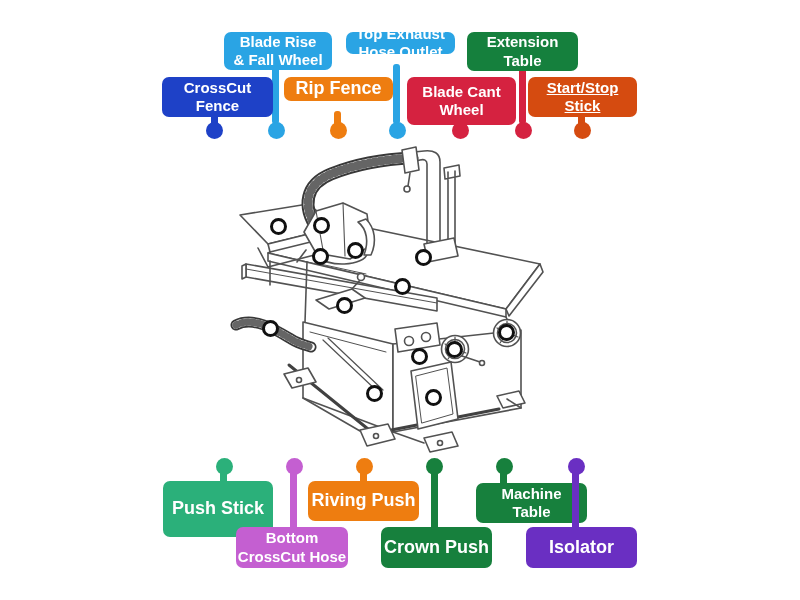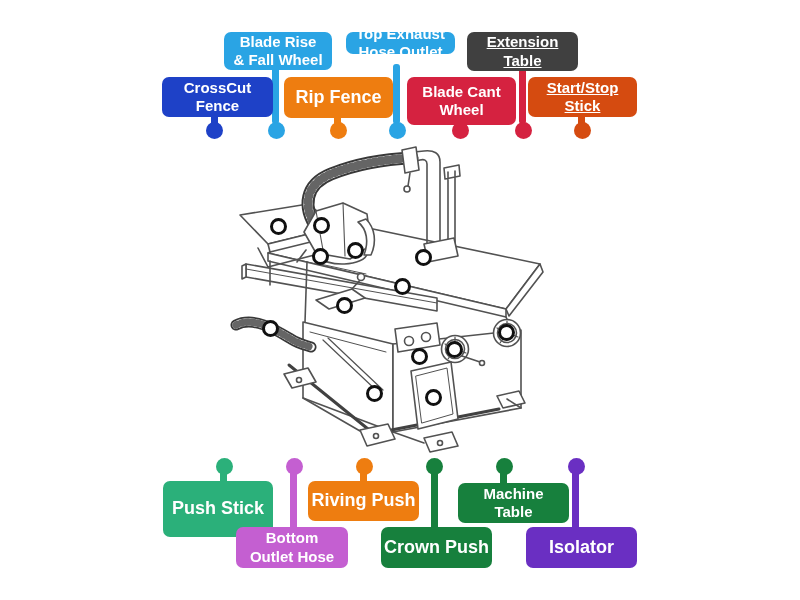--- a/index.html
+++ b/index.html
@@ -175,7 +175,7 @@
   <div>
     <div class="stem" id="s-extension" style="background-color: rgb(213, 34, 64);"></div>
     <div class="dot" id="d-extension" style="background-color: rgb(213, 34, 64);"></div>
-    <div class="label-box fs-two" id="b-extension" style="background-color: #404040; text-decoration: underline;">
+    <div class="label-box fs-two" id="b-extension" style="background-color: #15803d;">
       <span>Extension</span>
       <span>Table</span>
     </div>

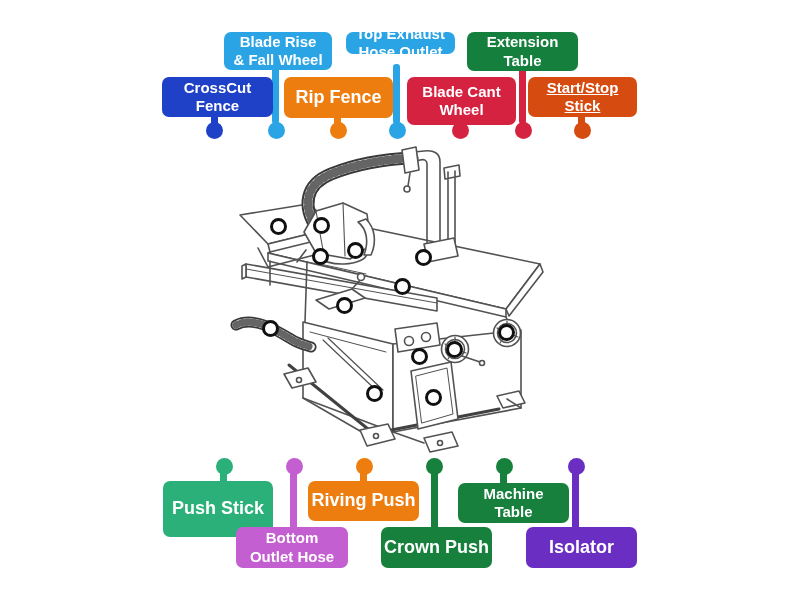--- a/index.html
+++ b/index.html
@@ -34,7 +34,7 @@
   #s-crosscut{left:211px;top:110px;height:16px}
   #d-crosscut{left:206px;top:122px}
 
-  #b-ripfence{left:284px;top:77px;width:109px;height:41px}
+  #b-ripfence{left:284px;top:77px;width:109px;height:24px}
   #s-ripfence{left:334px;top:111px;height:15px}
   #d-ripfence{left:330px;top:122px}
 

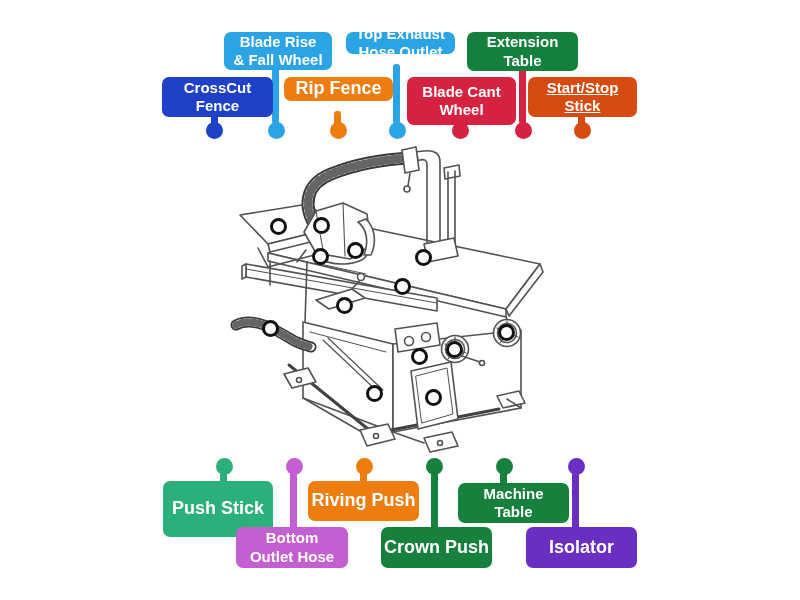--- a/index.html
+++ b/index.html
@@ -62,7 +62,7 @@
   #s-crownguard{left:431px;top:468px;height:63px}
   #d-crownguard{left:426px;top:458px}
 
-  #b-machinetable{left:458px;top:483px;width:111px;height:40px}
+  #b-machinetable{left:476px;top:483px;width:111px;height:40px}
   #s-machinetable{left:500px;top:468px;height:19px}
   #d-machinetable{left:496px;top:458px}
 

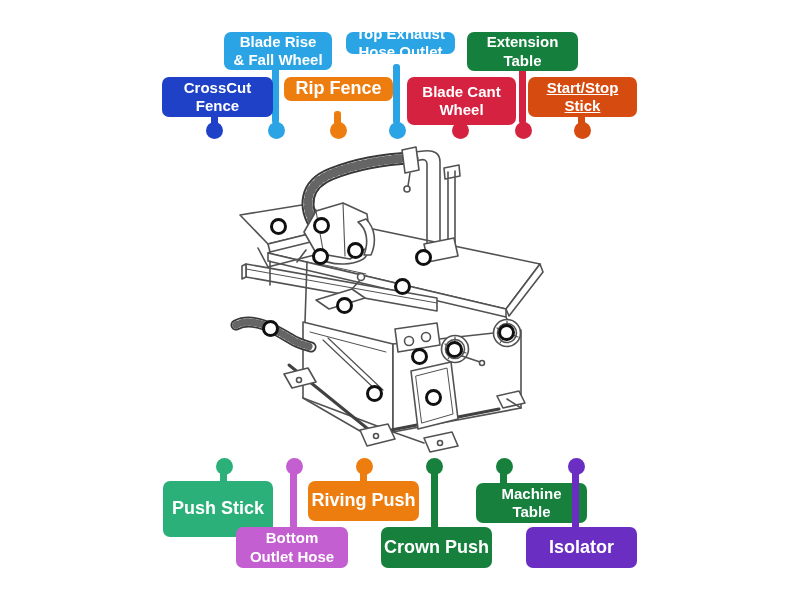--- a/index.html
+++ b/index.html
@@ -229,7 +229,7 @@
     <div class="dot" id="d-bottomexhaust" style="background-color: rgb(196, 95, 209);"></div>
     <div class="label-box fs-two" id="b-bottomexhaust" style="background-color: rgb(196, 95, 209); border-radius: 7px;">
       <span>Bottom</span>
-      <span>Outlet Hose</span>
+      <span>CrossCut Hose</span>
     </div>
   </div>
 

